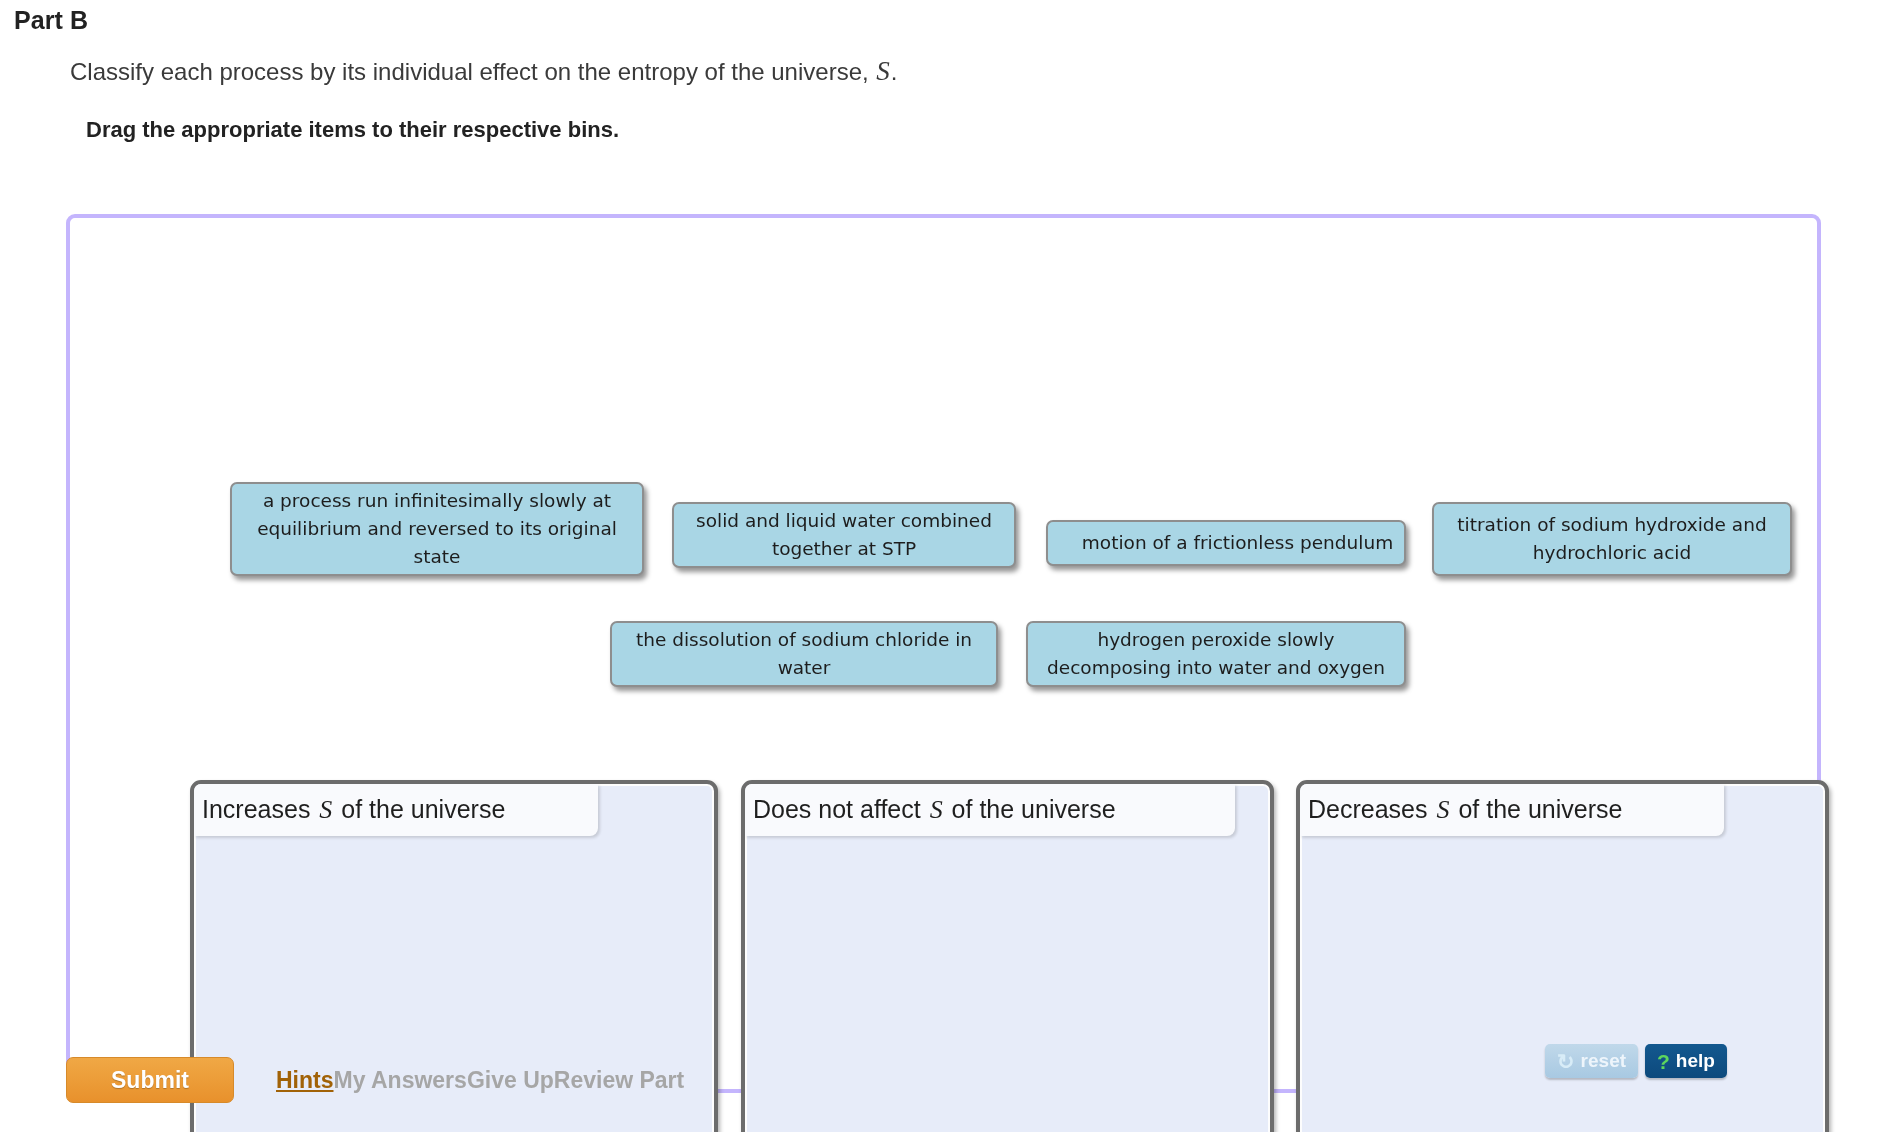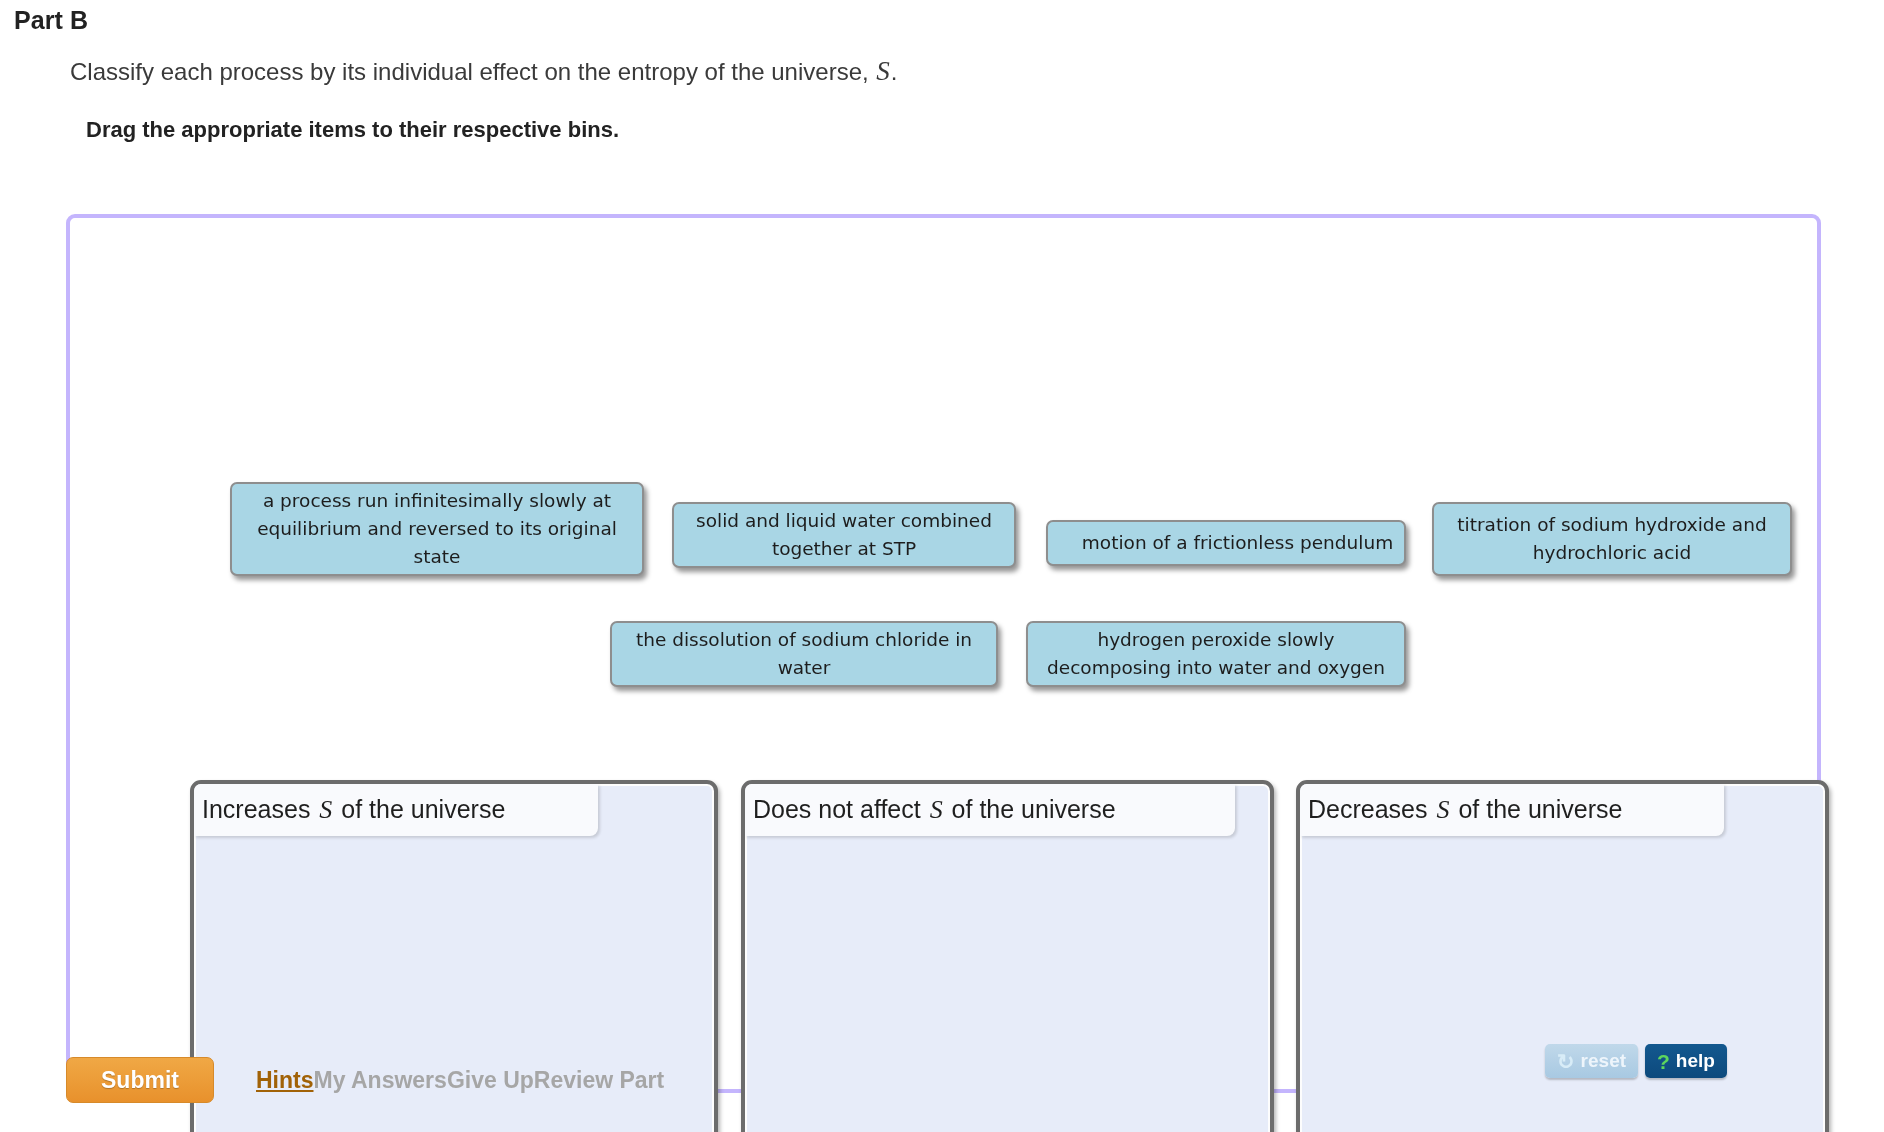--- a/index.html
+++ b/index.html
@@ -194,7 +194,7 @@
     align-items: center;
   }
   .submit-btn {
-    width: 148px;
+    width: 168px;
     height: 46px;
     border: 1px solid #d78a2a;
     border-radius: 7px;

